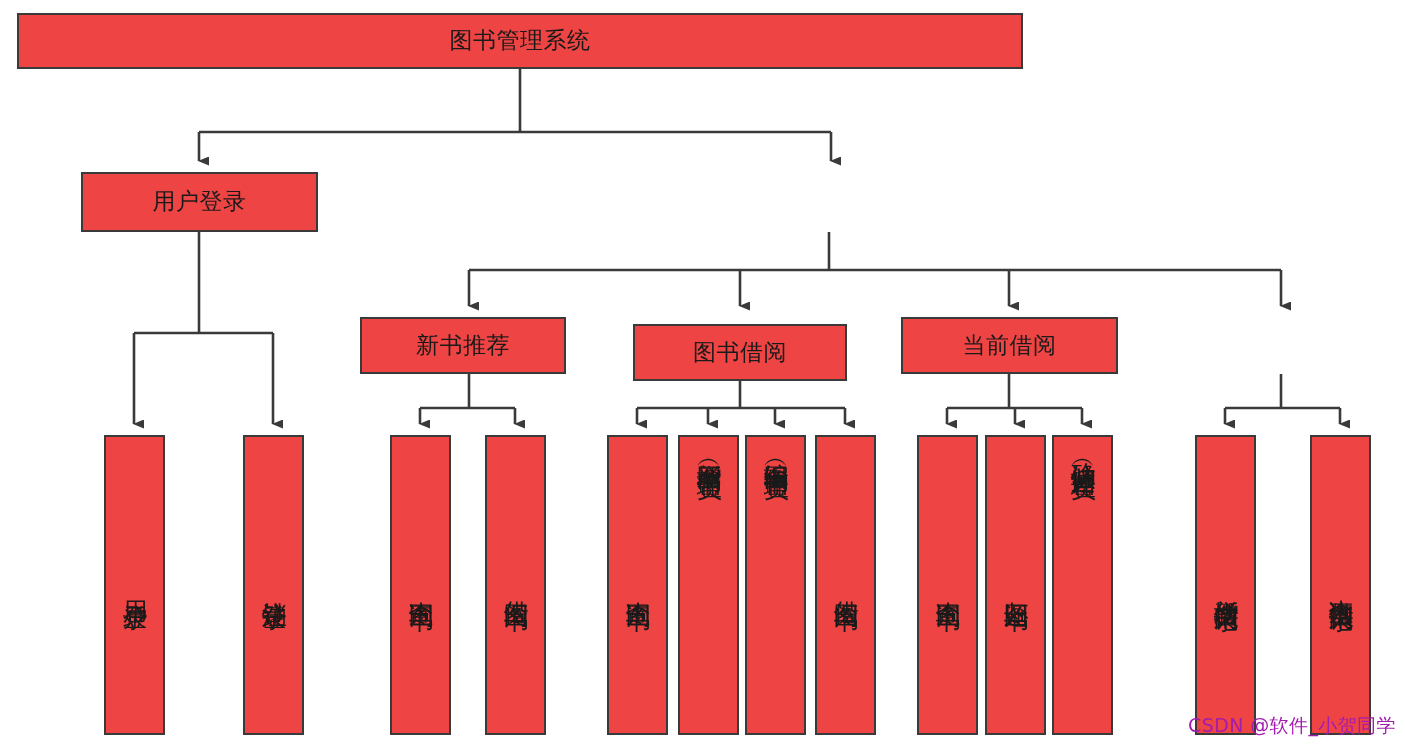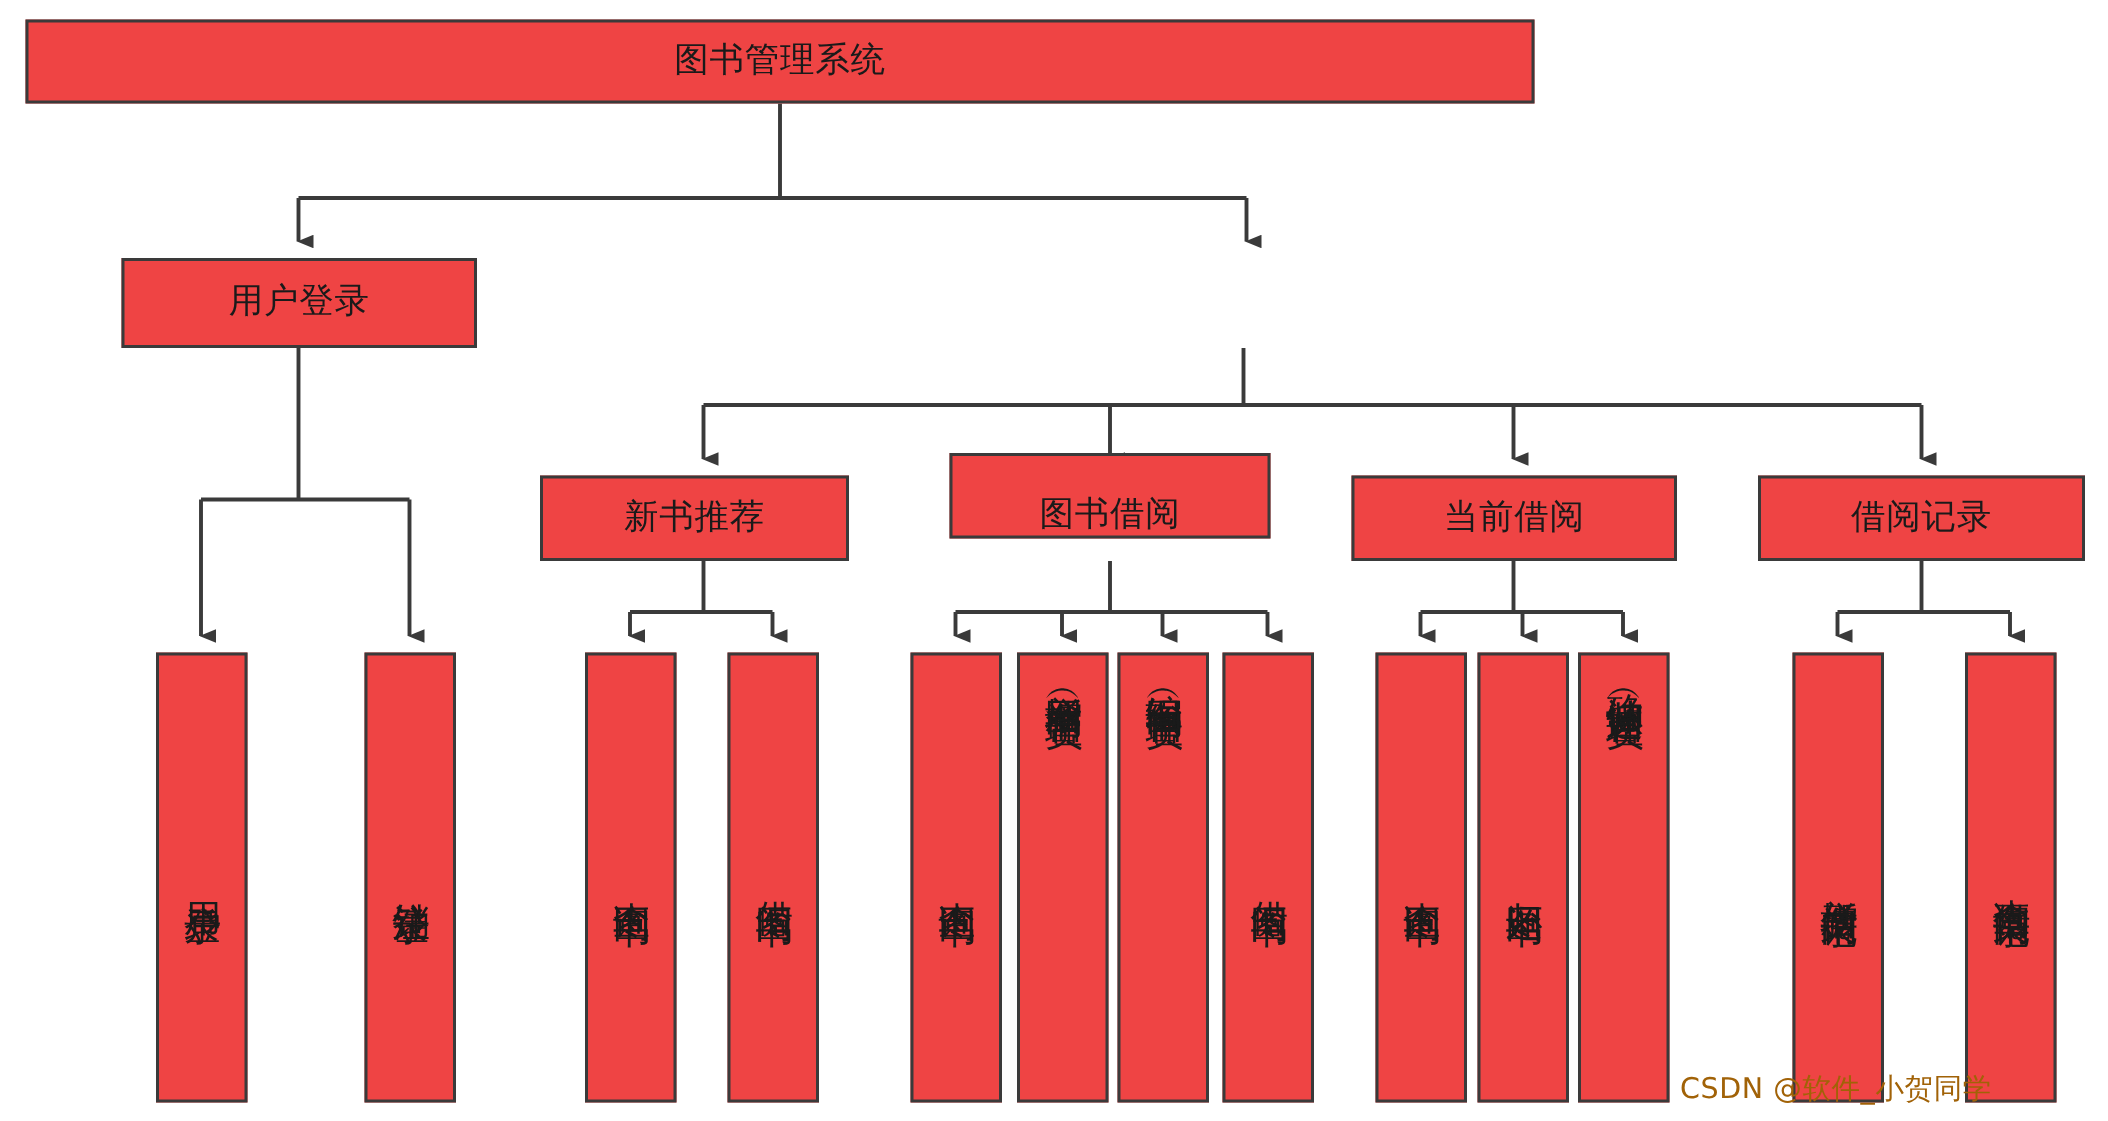--- a/index.html
+++ b/index.html
@@ -147,7 +147,7 @@
   <div class="node horiz" id="node-l2-0" style="left: 360px; top: 317px; width: 206px; height: 57px;">
     <span class="node-label">新书推荐</span>
   </div>
-  <div class="node horiz" id="node-l2-1" style="left: 633px; top: 302px; width: 214px; height: 57px; align-items: flex-end;">
+  <div class="node horiz" id="node-l2-1" style="left: 633px; top: 324px; width: 214px; height: 57px;">
     <span class="node-label">图书借阅</span>
   </div>
   <div class="node horiz" id="node-l2-2" style="left: 901px; top: 317px; width: 217px; height: 57px;">

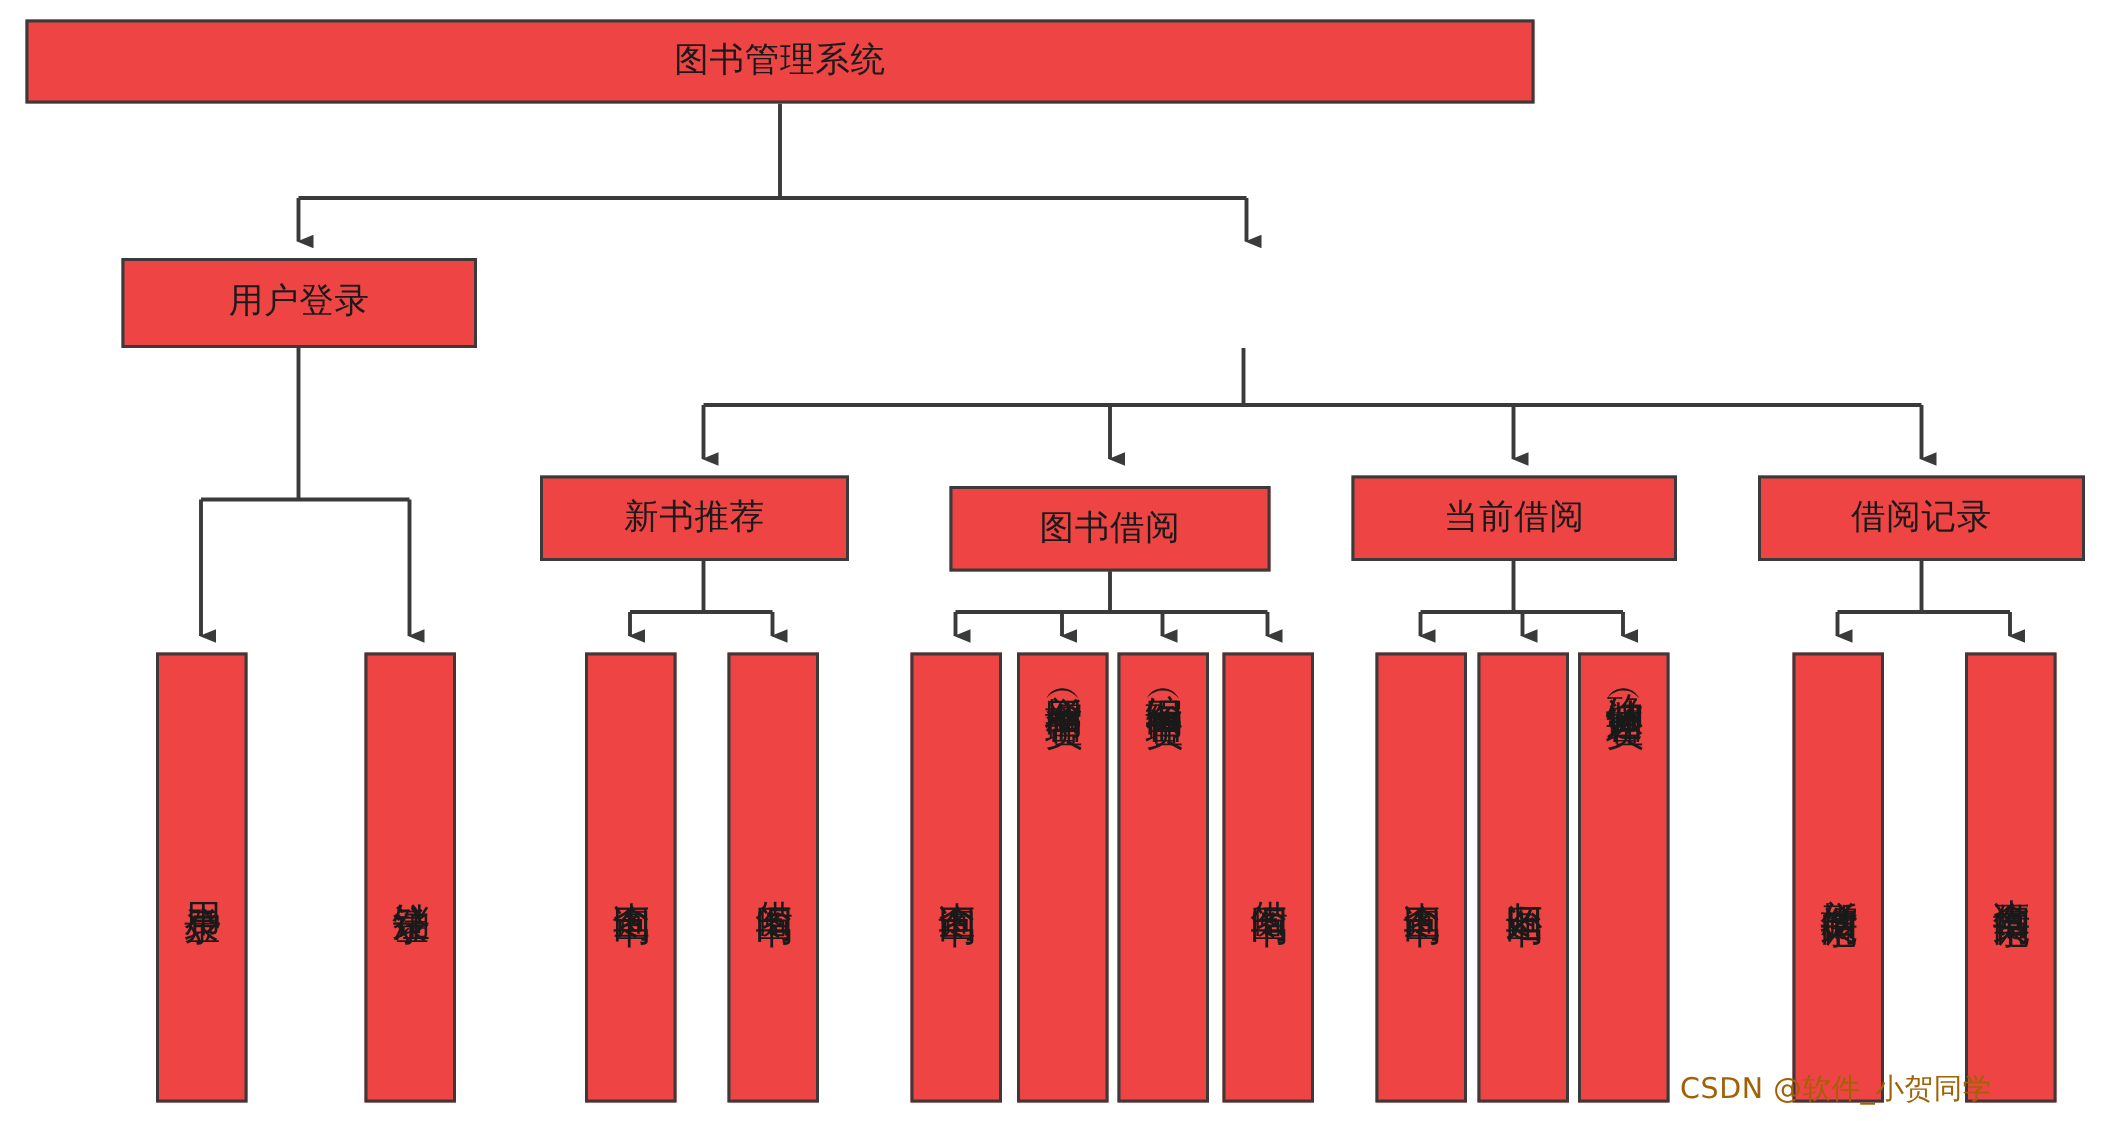--- a/index.html
+++ b/index.html
@@ -153,9 +153,6 @@
   <div class="node horiz" id="node-l2-2" style="left: 901px; top: 317px; width: 217px; height: 57px;">
     <span class="node-label">当前借阅</span>
   </div>
-  <div class="node horiz" id="node-l2-3" style="left: 1172px; top: 317px; width: 218px; height: 57px;">
-    <span class="node-label">借阅记录</span>
-  </div>
 
   <div class="node vert centered" id="node-leaf-0" style="left: 104px; top: 435px; width: 61px; height: 300px;">
     <span class="node-label">用户登录</span>

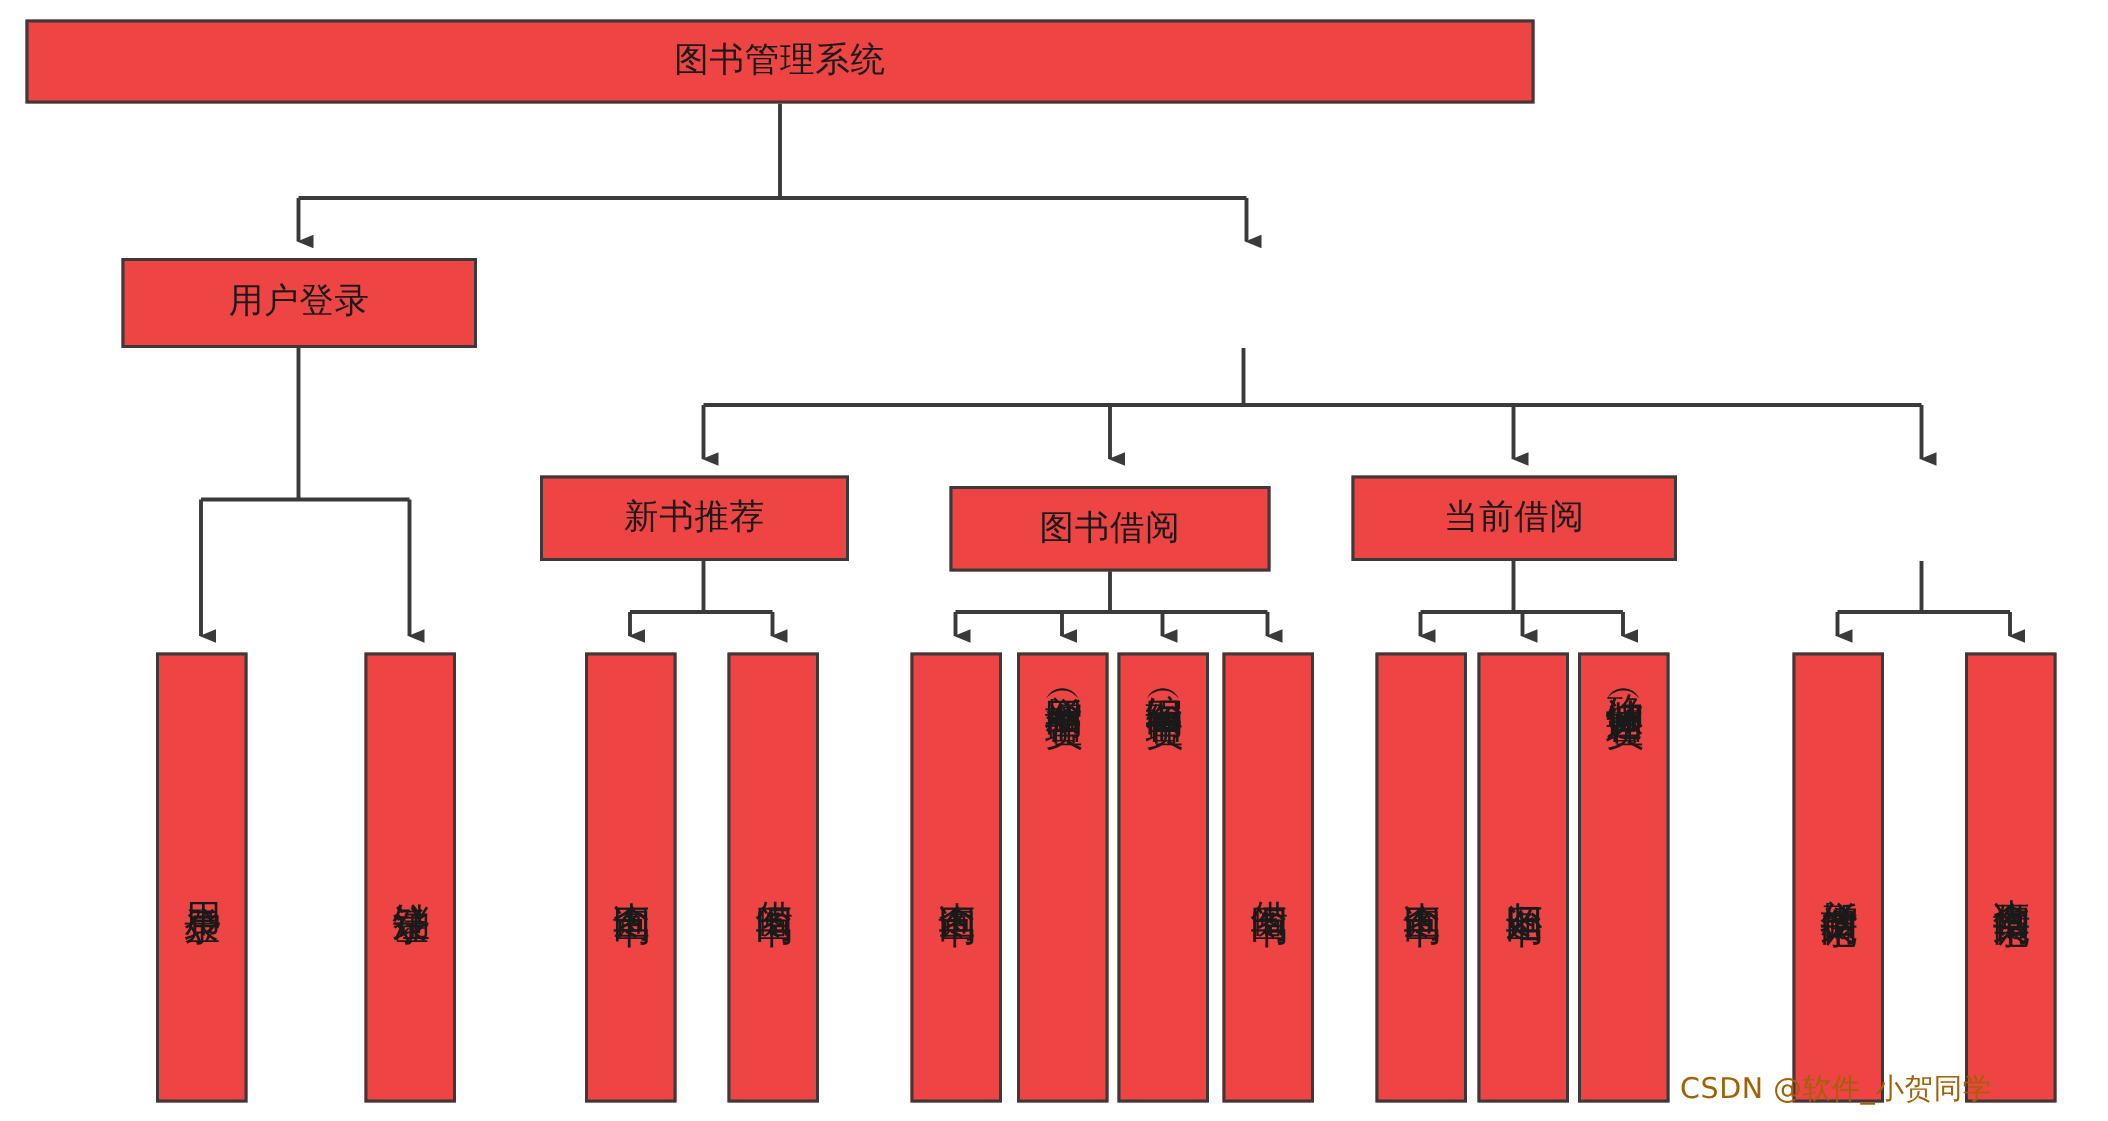--- a/index.html
+++ b/index.html
@@ -73,10 +73,10 @@
   }
   .watermark {
     position: absolute;
-    left: 1120px;
+    left: 1188px;
     top: 713px;
     font-size: 19px;
-    color: #a16207;
+    color: #a21caf;
     white-space: nowrap;
     letter-spacing: 0.4px;
   }

